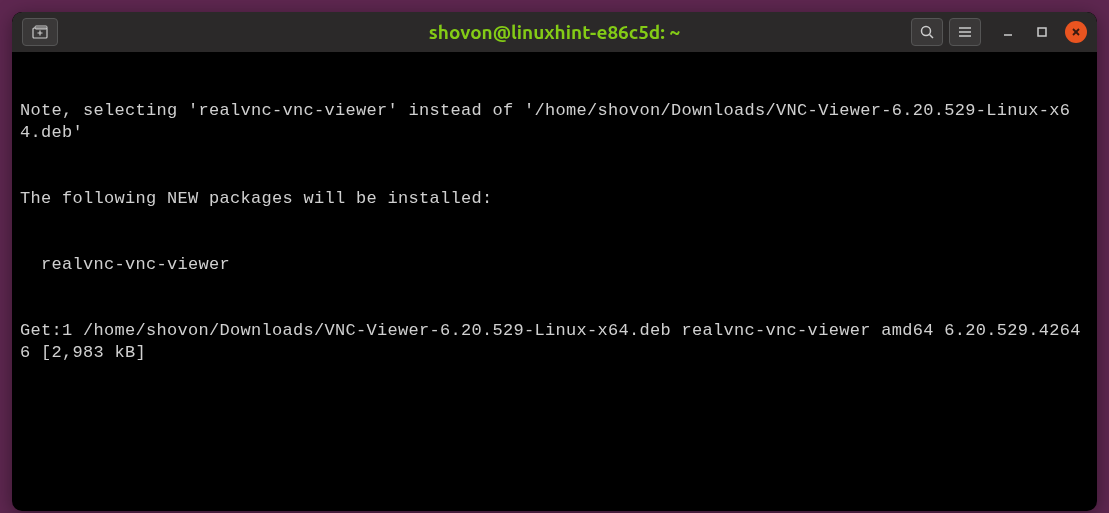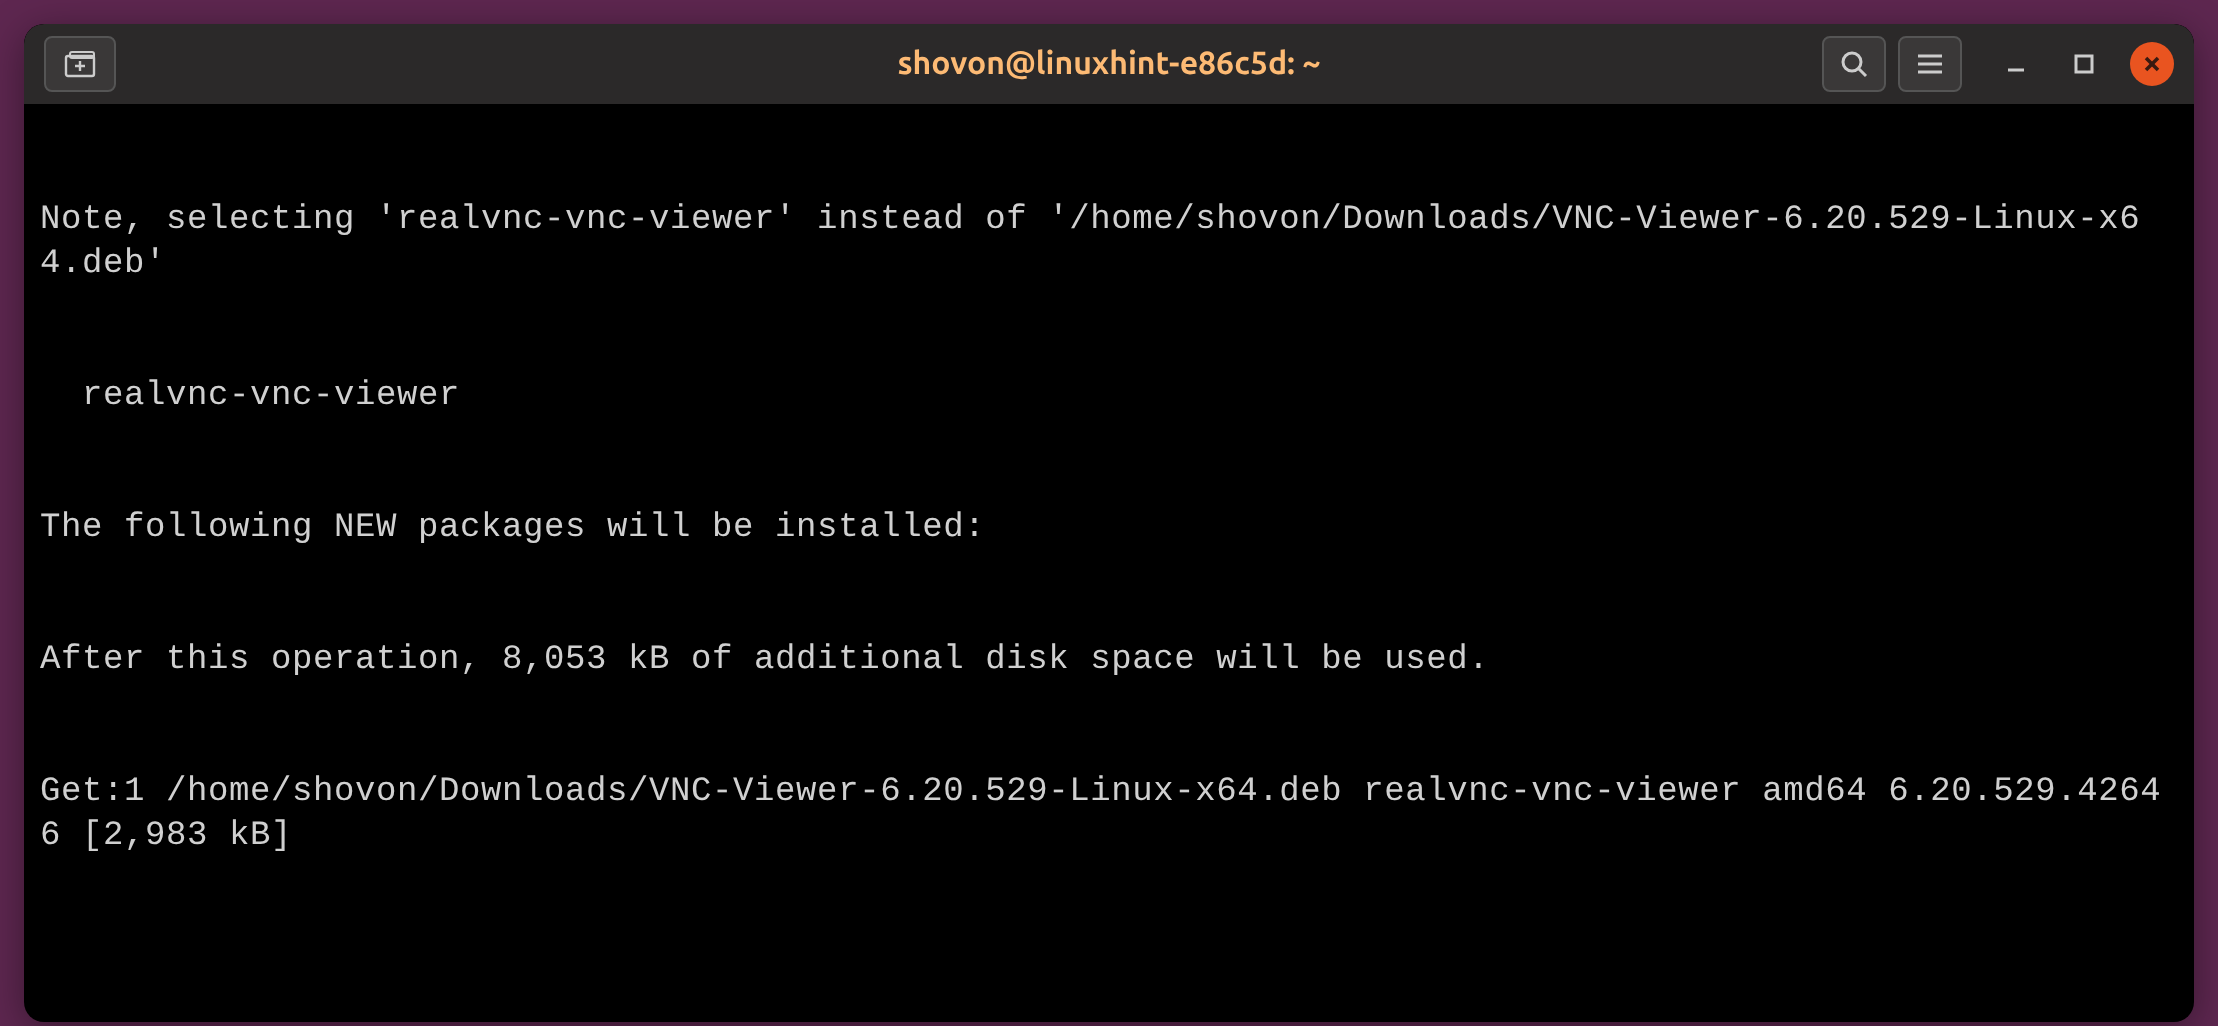--- a/index.html
+++ b/index.html
@@ -50,9 +50,9 @@
       margin-left: 4px;
     }
     .title {
-      color: #fdba74;
+      color: #84cc16;
       font-family: 'Ubuntu', sans-serif;
-      font-size: 16px;
+      font-size: 19px;
       font-weight: 600;
       position: absolute;
       left: 50%;

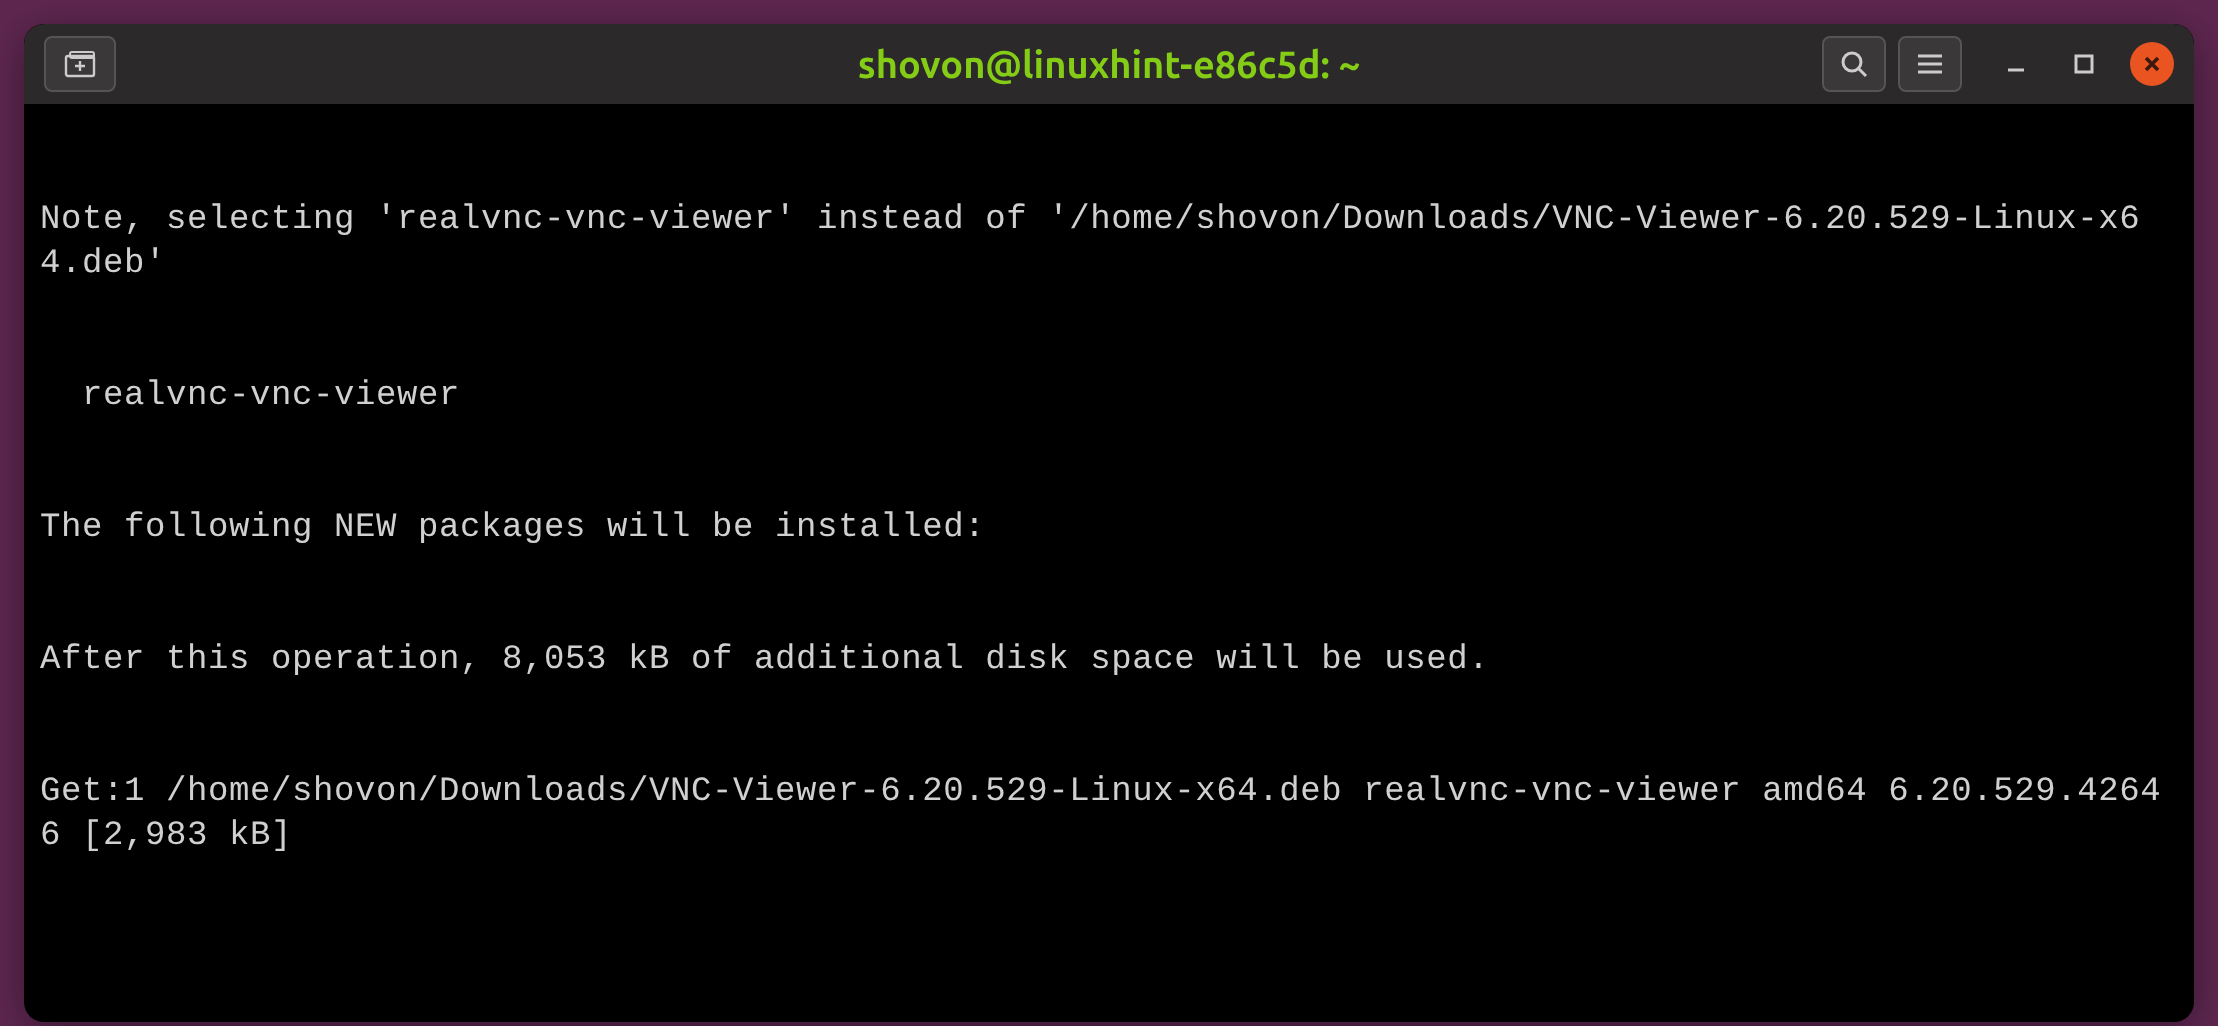--- a/index.html
+++ b/index.html
@@ -178,8 +178,8 @@
 
   <div class="terminal-content">
     <div class="term-line">Note, selecting 'realvnc-vnc-viewer' instead of '/home/shovon/Downloads/VNC-Viewer-6.20.529-Linux-x64.deb'</div>
+    <div class="term-line">The following NEW packages will be installed:</div>
     <div class="term-line">  realvnc-vnc-viewer</div>
-    <div class="term-line">The following NEW packages will be installed:</div>
     <div class="term-line">After this operation, 8,053 kB of additional disk space will be used.</div>
     <div class="term-line">Get:1 /home/shovon/Downloads/VNC-Viewer-6.20.529-Linux-x64.deb realvnc-vnc-viewer amd64 6.20.529.42646 [2,983 kB]</div>
     

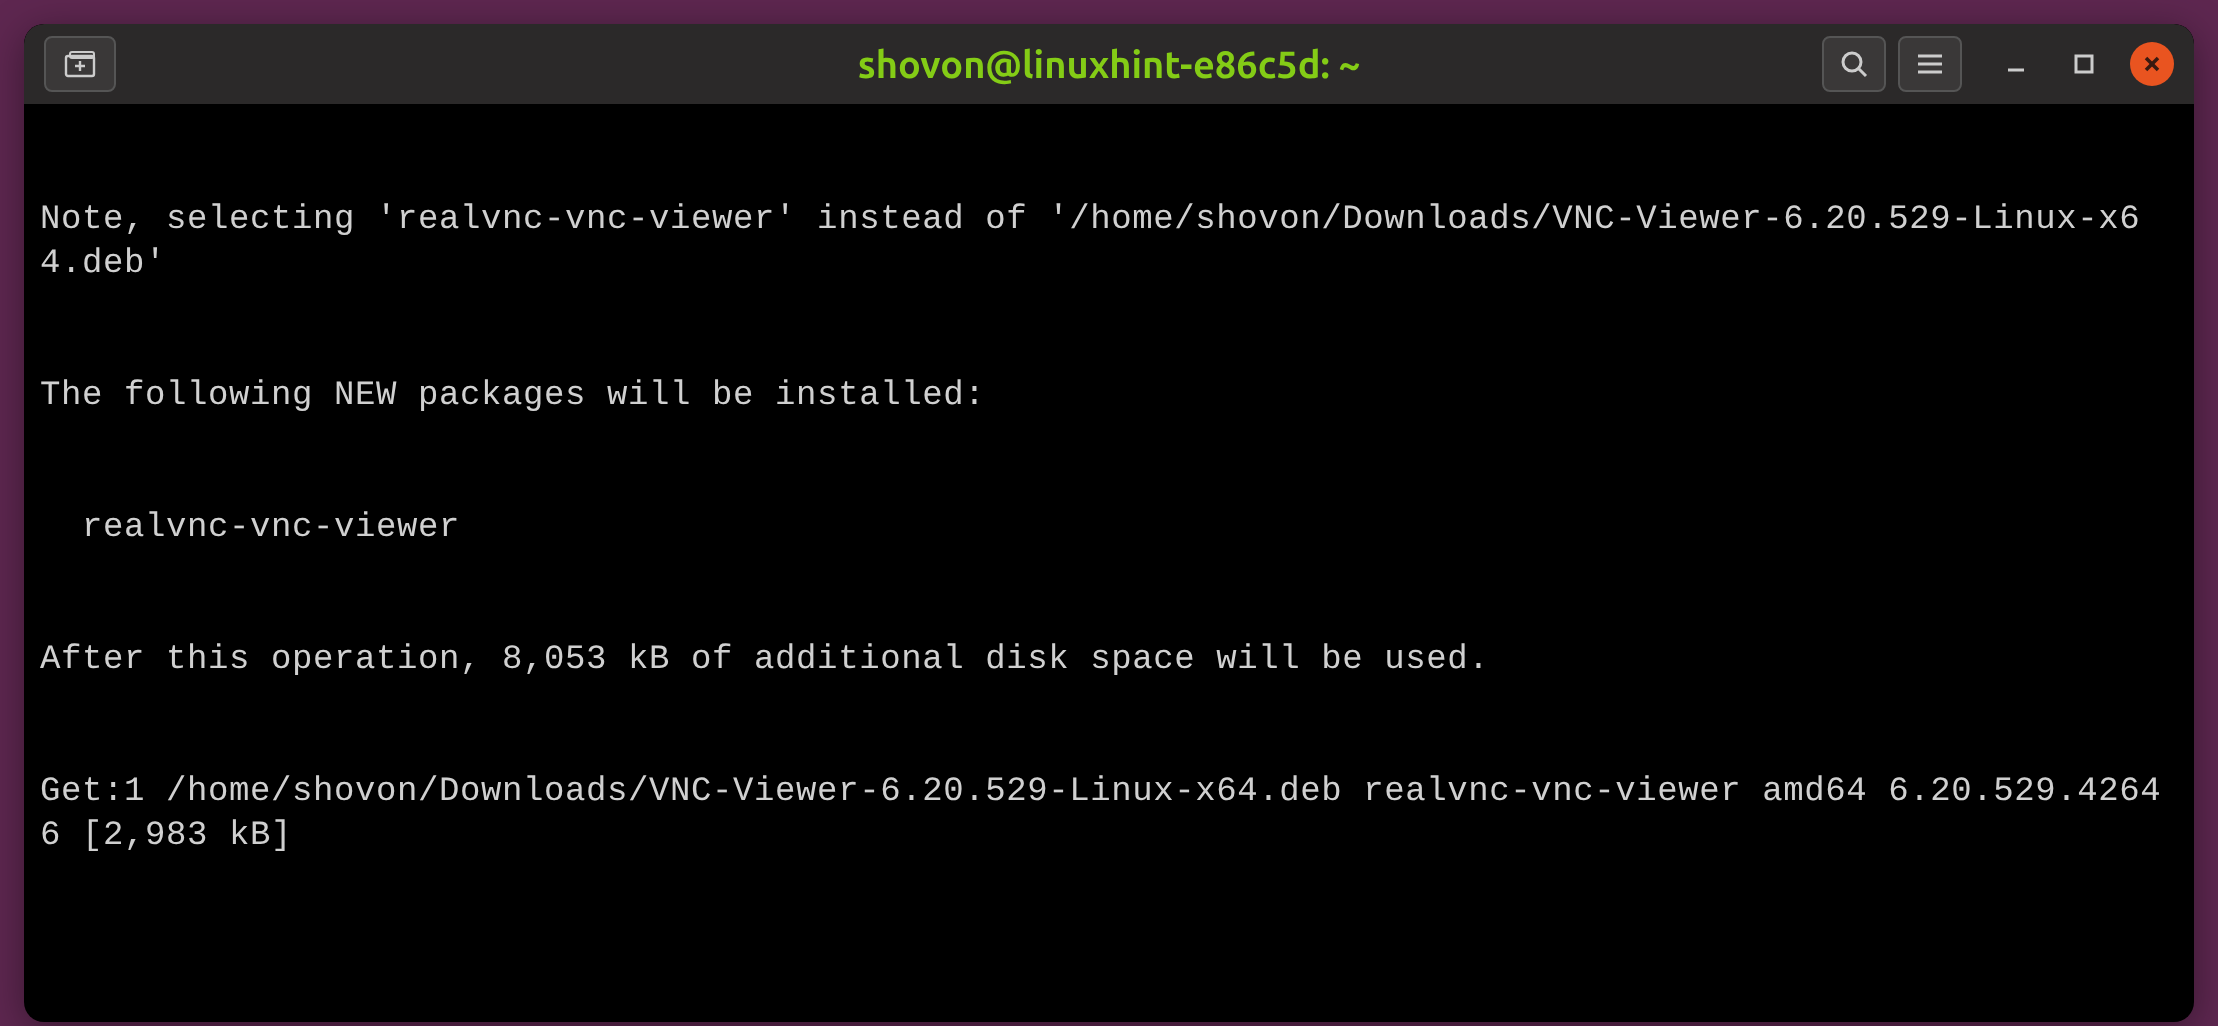--- a/index.html
+++ b/index.html
@@ -180,7 +180,6 @@
     <div class="term-line">Note, selecting 'realvnc-vnc-viewer' instead of '/home/shovon/Downloads/VNC-Viewer-6.20.529-Linux-x64.deb'</div>
     <div class="term-line">The following NEW packages will be installed:</div>
     <div class="term-line">  realvnc-vnc-viewer</div>
-    <div class="term-line">After this operation, 8,053 kB of additional disk space will be used.</div>
     <div class="term-line">Get:1 /home/shovon/Downloads/VNC-Viewer-6.20.529-Linux-x64.deb realvnc-vnc-viewer amd64 6.20.529.42646 [2,983 kB]</div>
     
     

